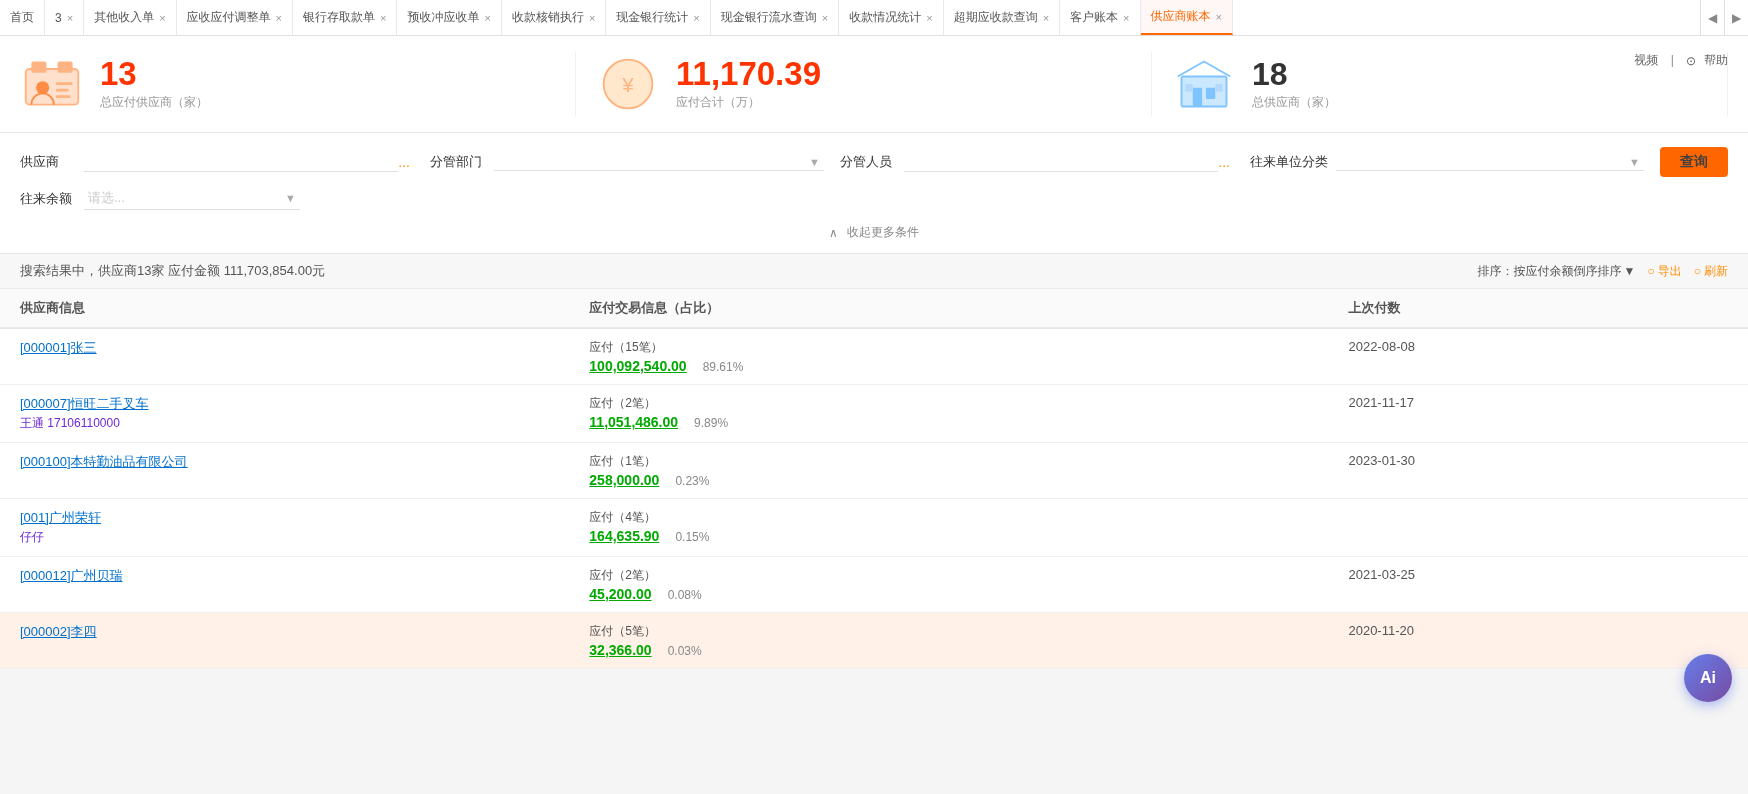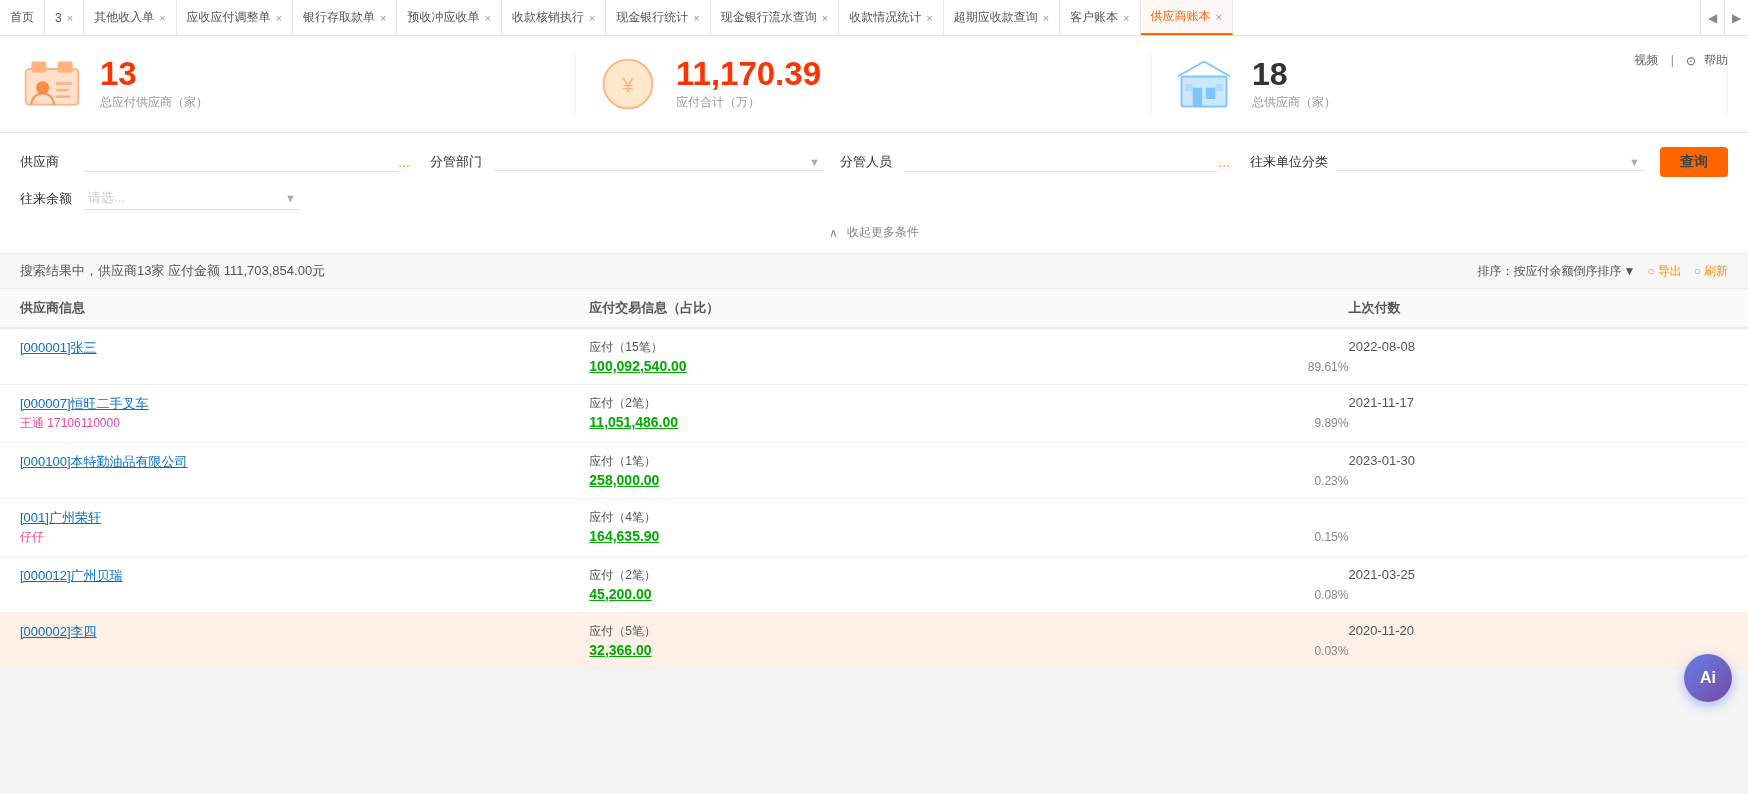--- a/index.html
+++ b/index.html
@@ -280,7 +280,6 @@
       display: flex;
       align-items: baseline;
       gap: 0;
-      justify-content: space-between;
     }
     .lastpay-date {
       font-size: 13px;

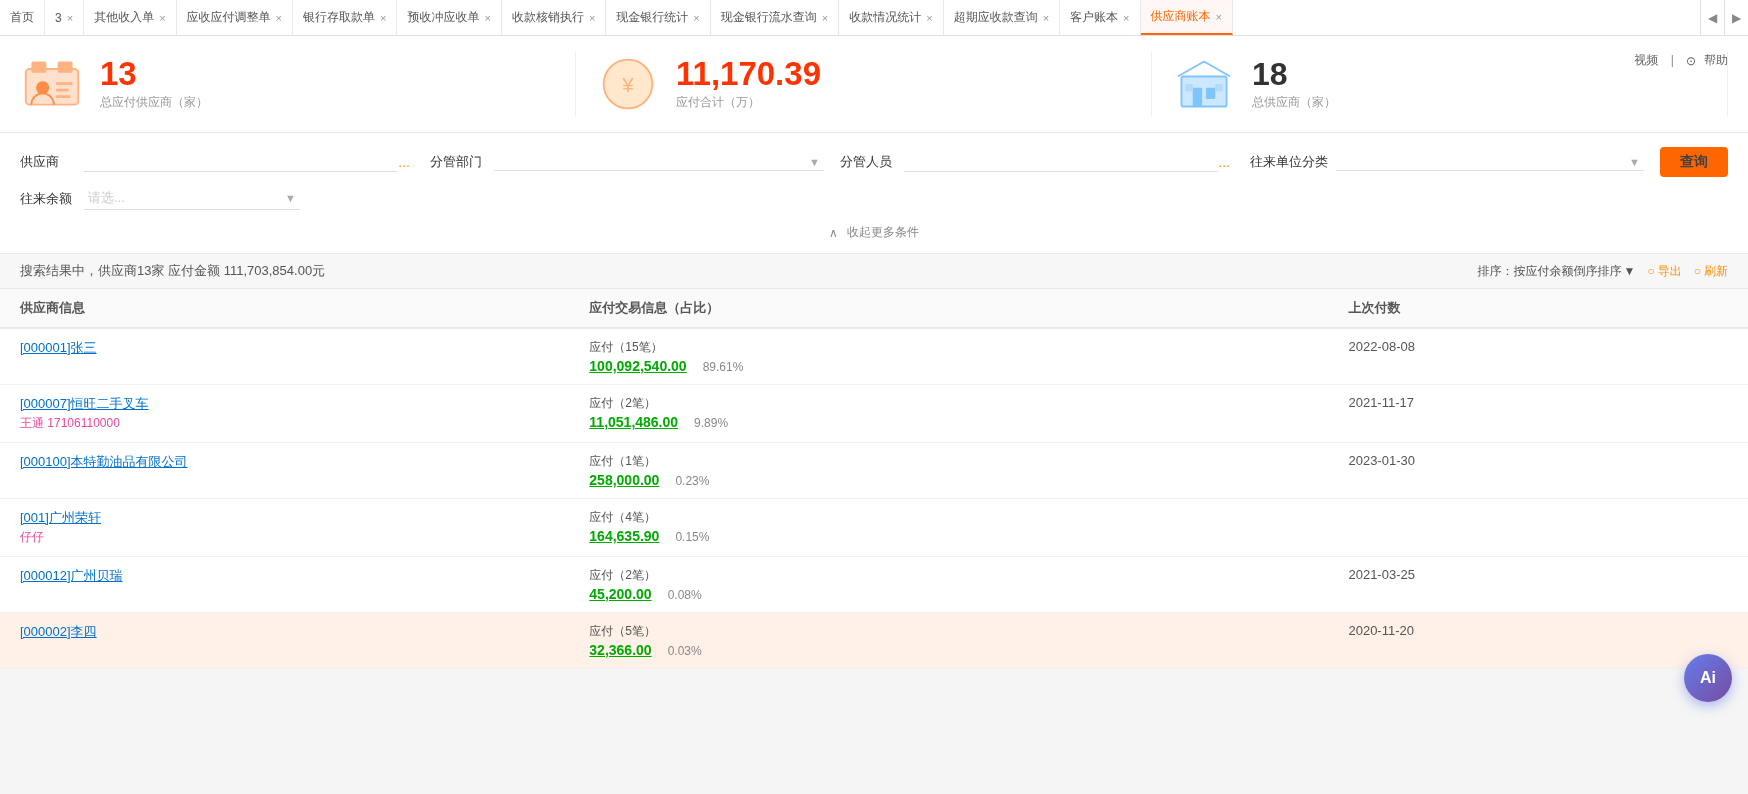--- a/index.html
+++ b/index.html
@@ -256,7 +256,7 @@
     }
     .supplier-sub {
       font-size: 12px;
-      color: #ec4899;
+      color: #6d28d9;
       margin-top: 2px;
     }
     .payable-label {

